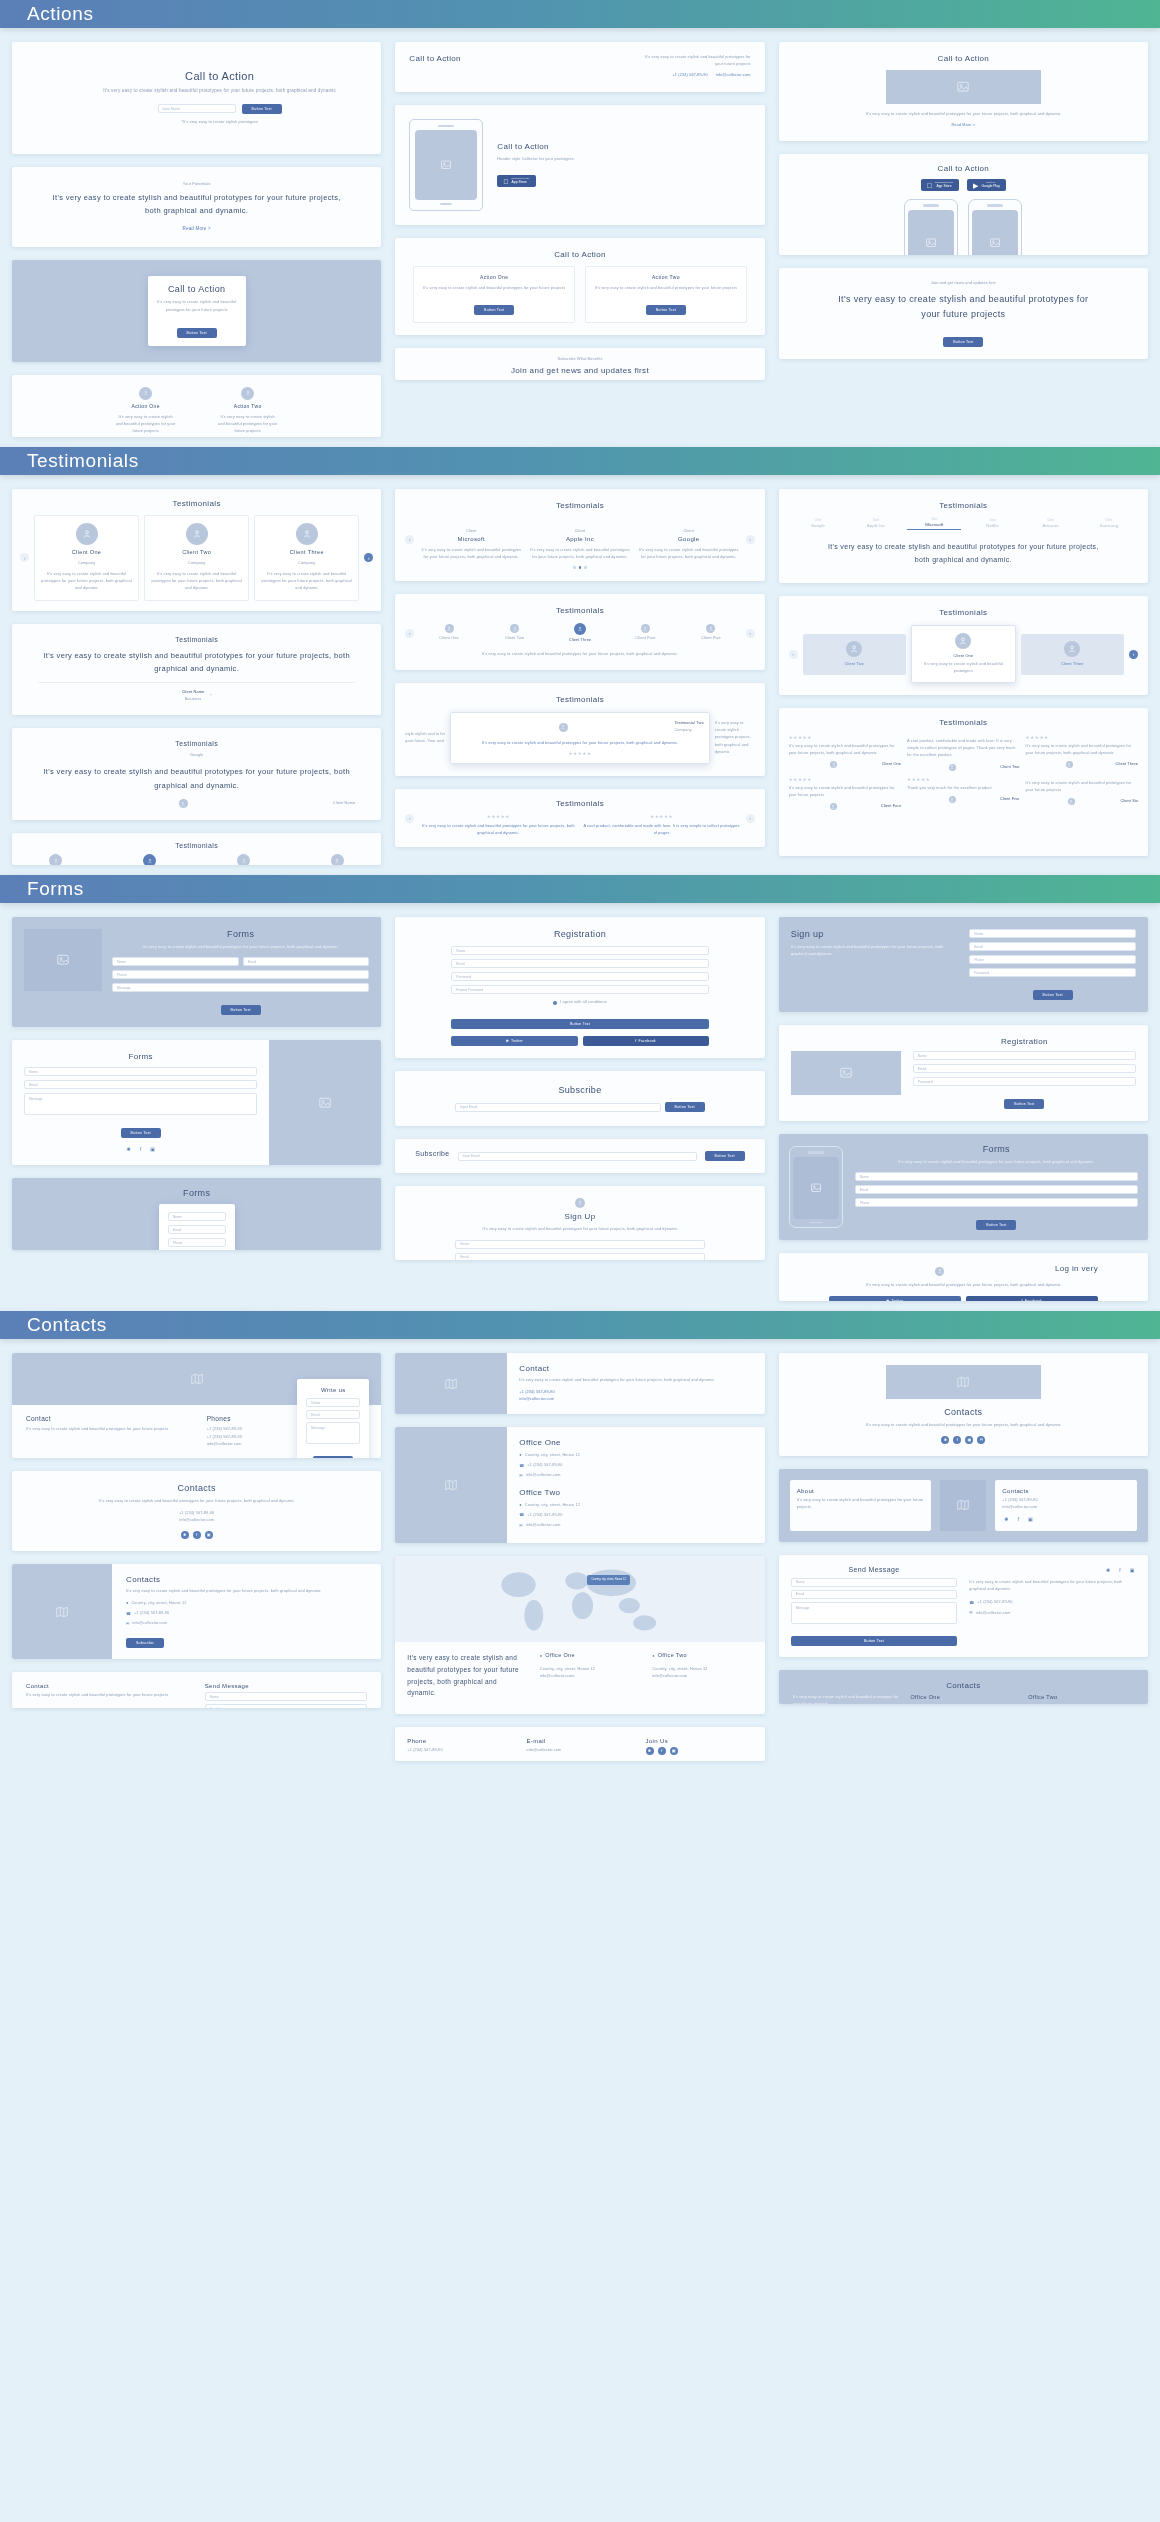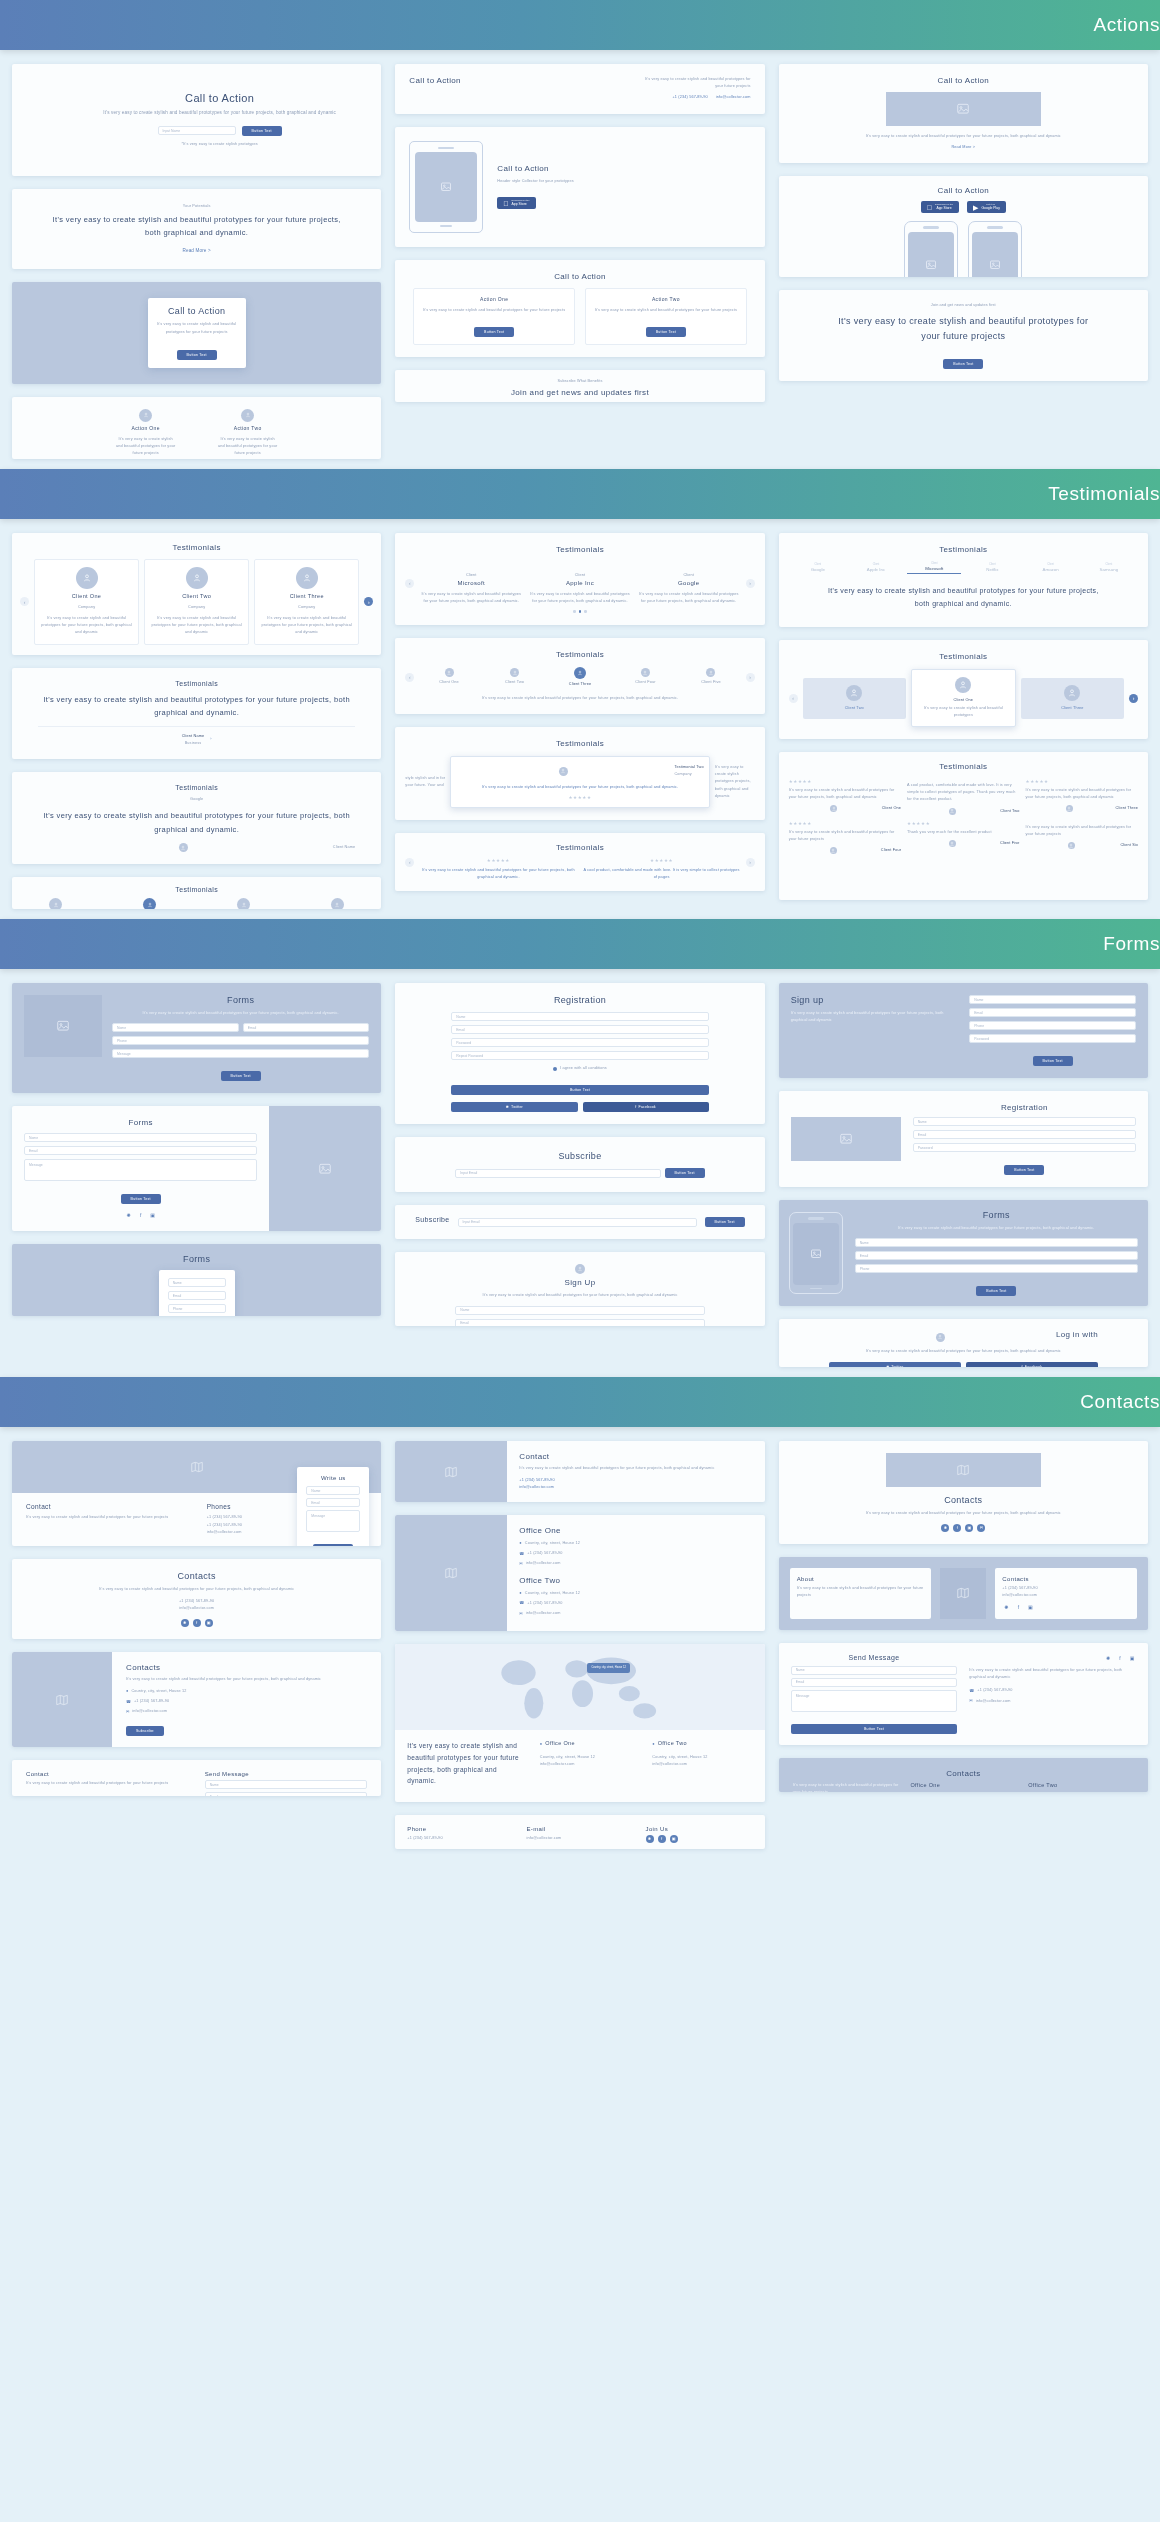--- a/index.html
+++ b/index.html
@@ -14,12 +14,13 @@
 
   
   .band {
-    height: 50px;
+    height: 28px;
     background: linear-gradient(90deg, #5b7fb8 0%, #5193b0 45%, #4fb593 100%);
-    display: flex; align-items: center; justify-content: flex-end;
+    display: flex; align-items: center; justify-content: flex-start;
     box-shadow: 0 2px 6px rgba(0,0,0,.12);
     position: relative;
     z-index: 5;
+    padding-left: 27px;
   }
   .band-title {
     color: #ffffff;

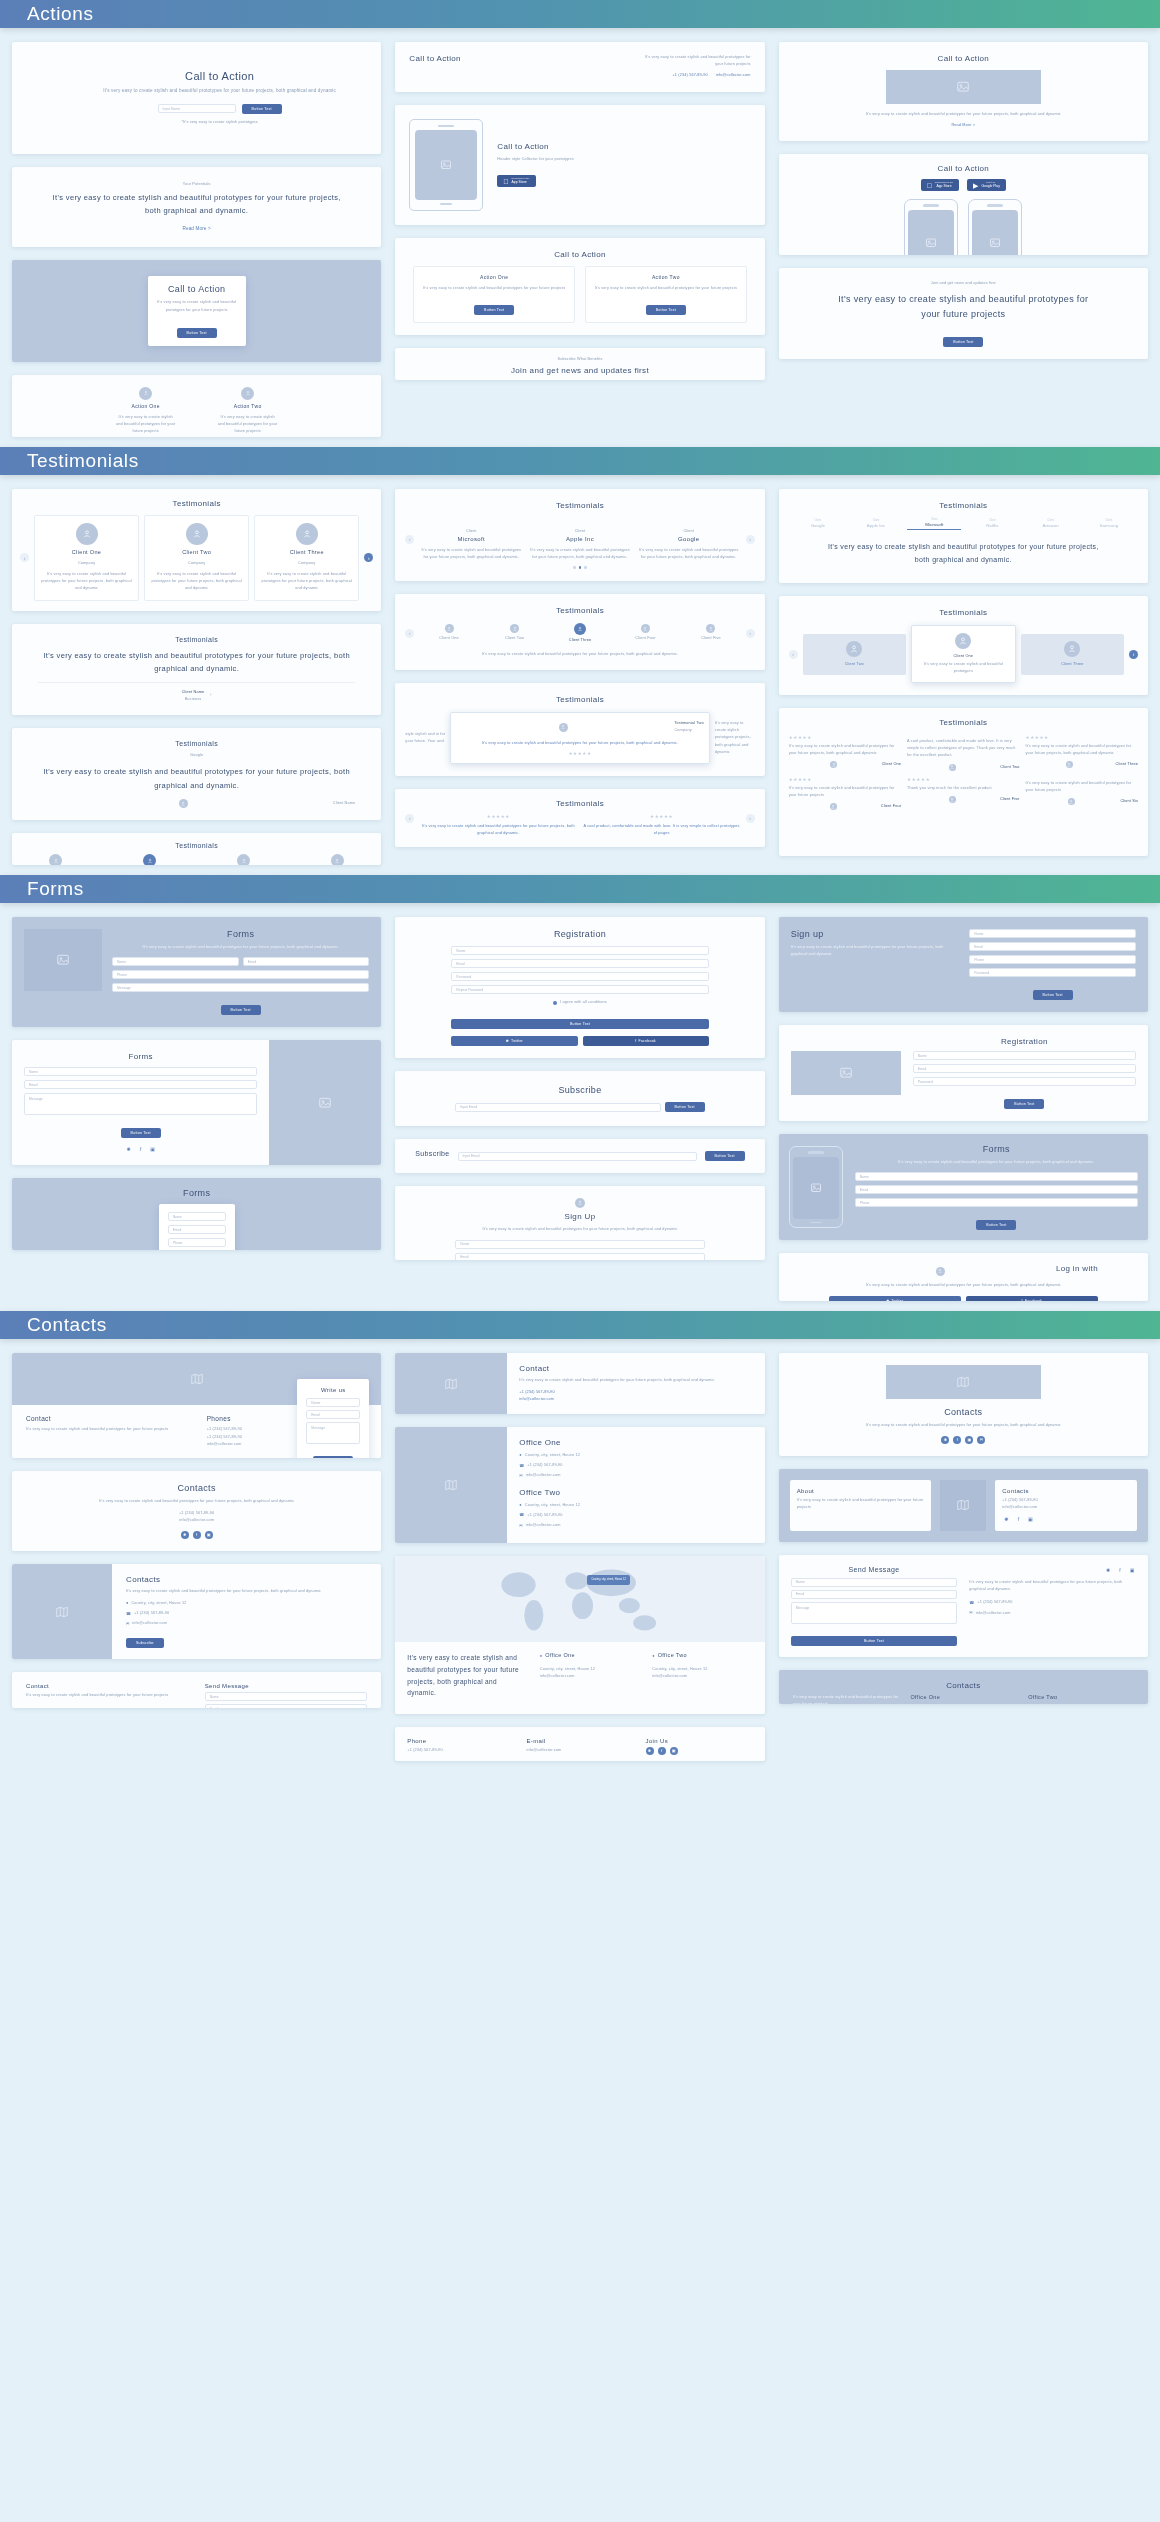--- a/index.html
+++ b/index.html
@@ -952,7 +952,7 @@
                 <path d="M5.5 19c1.3-3.4 11.7-3.4 13 0"></path>
               </svg>
             </span>
-          <span class="h sm" style="font-size:8px;">Log in with</span>
+          <span class="h sm" style="font-size:8px;">Log in very</span>
         </div>
         <div class="p tiny" style="margin-bottom:6px;">It's very easy to create stylish and beautiful prototypes for your future projects, both graphical and dynamic</div>
         <div class="row" style="gap:5px;">

